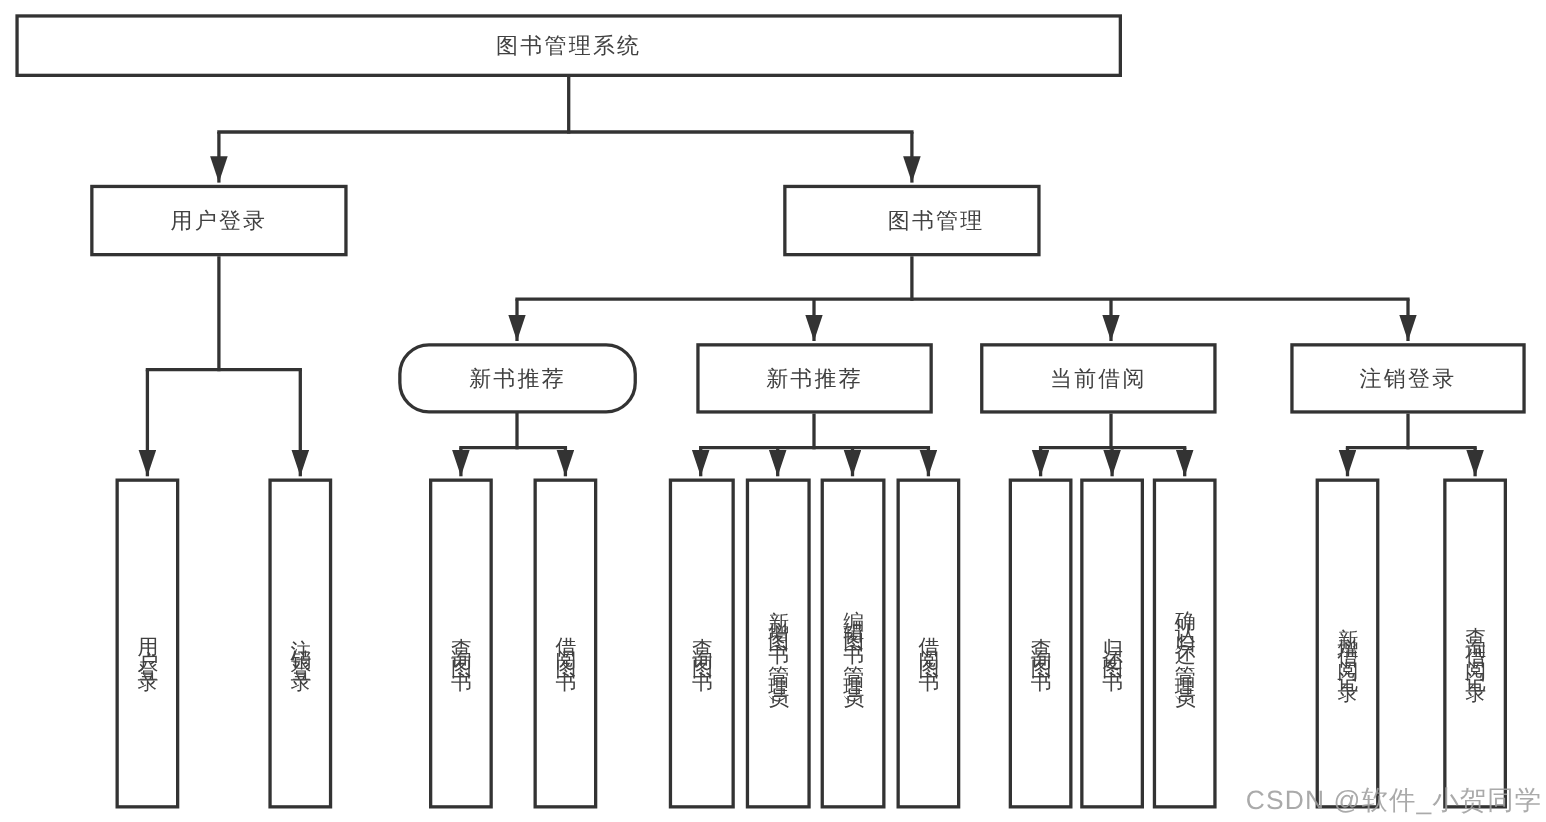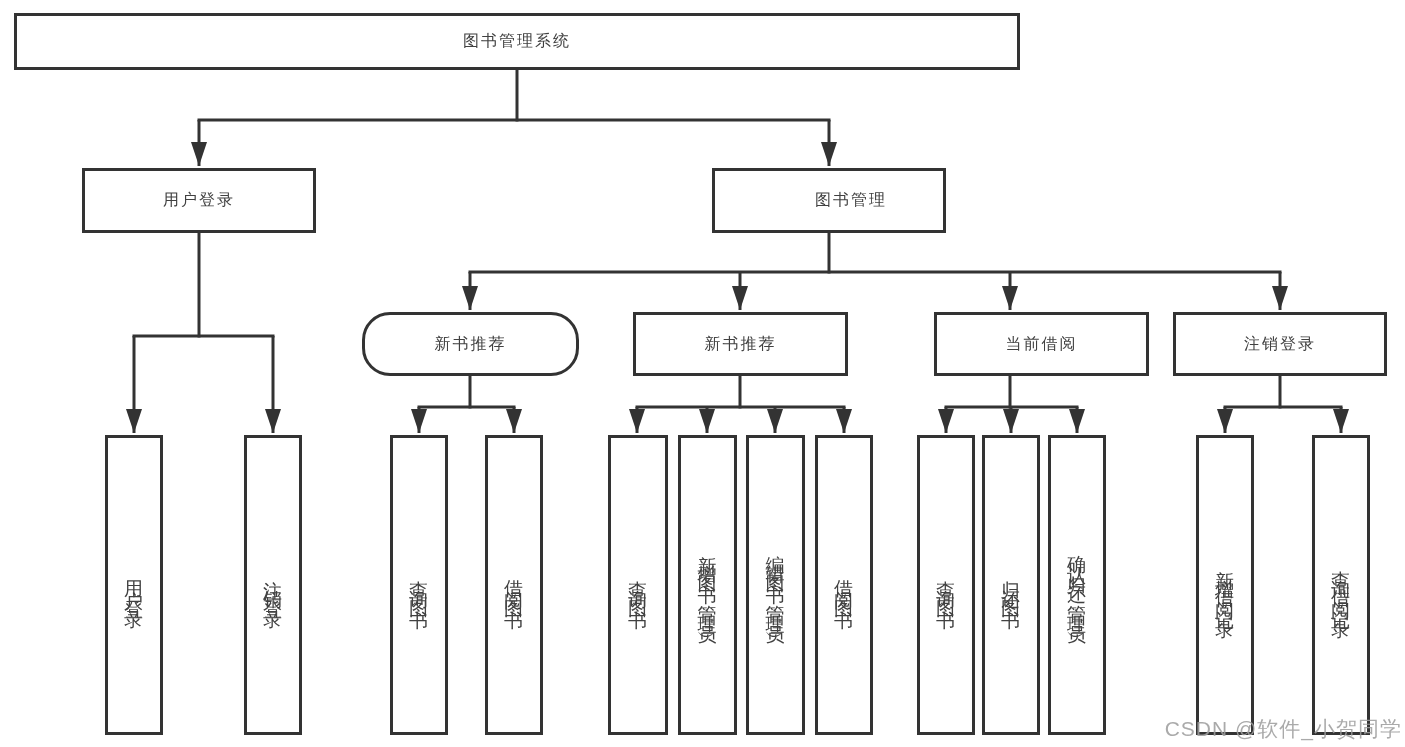--- a/index.html
+++ b/index.html
@@ -34,7 +34,7 @@
     z-index: 2;
   }
   .h-node {
-    font-size: 16px;
+    font-size: 20px;
     letter-spacing: 2px;
   }
   .root-node {

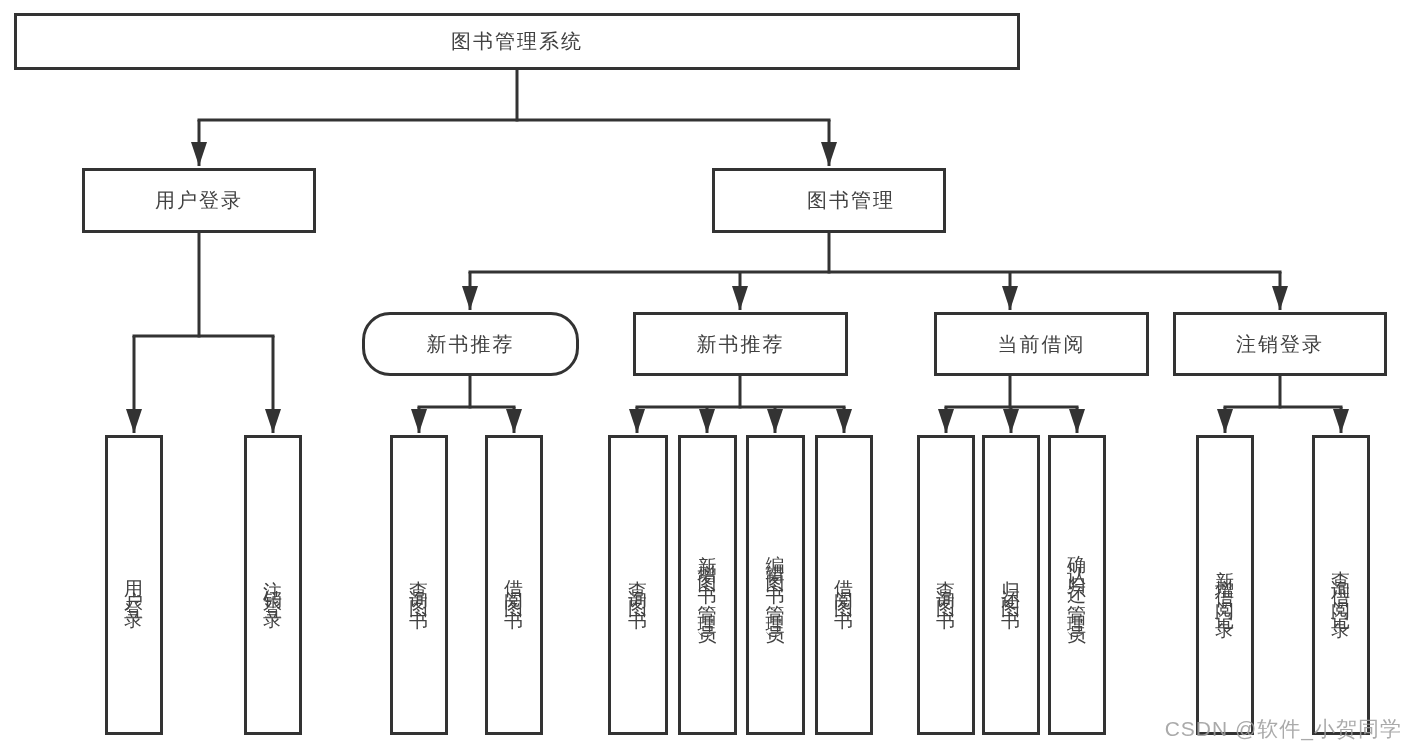--- a/index.html
+++ b/index.html
@@ -129,7 +129,7 @@
 
   <div class="node h-node l3-node" style="left:362px; width:217px;border-radius:28px;">新书推荐</div>
   <div class="node h-node l3-node" style="left:633px; width:215px;">新书推荐</div>
-  <div class="node h-node l3-node" style="left:934px; width:215px;">当前借阅</div>
+  <div class="node h-node l3-node" style="left:891px; width:215px;">当前借阅</div>
   <div class="node h-node l3-node" style="left:1173px; width:214px;">注销登录</div>
 
   <div class="node leaf" style="left:105px;">

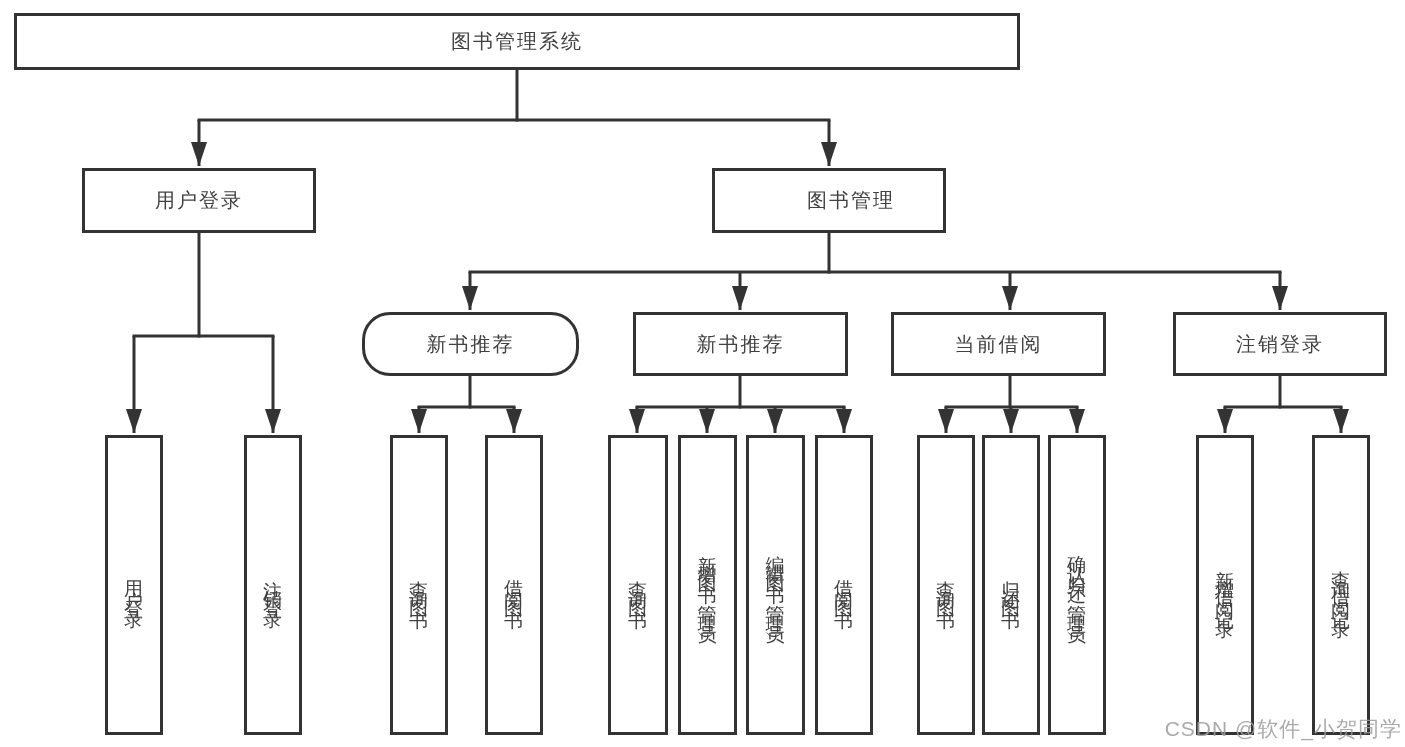--- a/index.html
+++ b/index.html
@@ -60,7 +60,7 @@
     position: absolute;
     right: 3px;
     bottom: 4px;
-    font-size: 21px;
+    font-size: 24px;
     color: rgba(158, 158, 158, 0.88);
     letter-spacing: 1px;
     z-index: 5;

